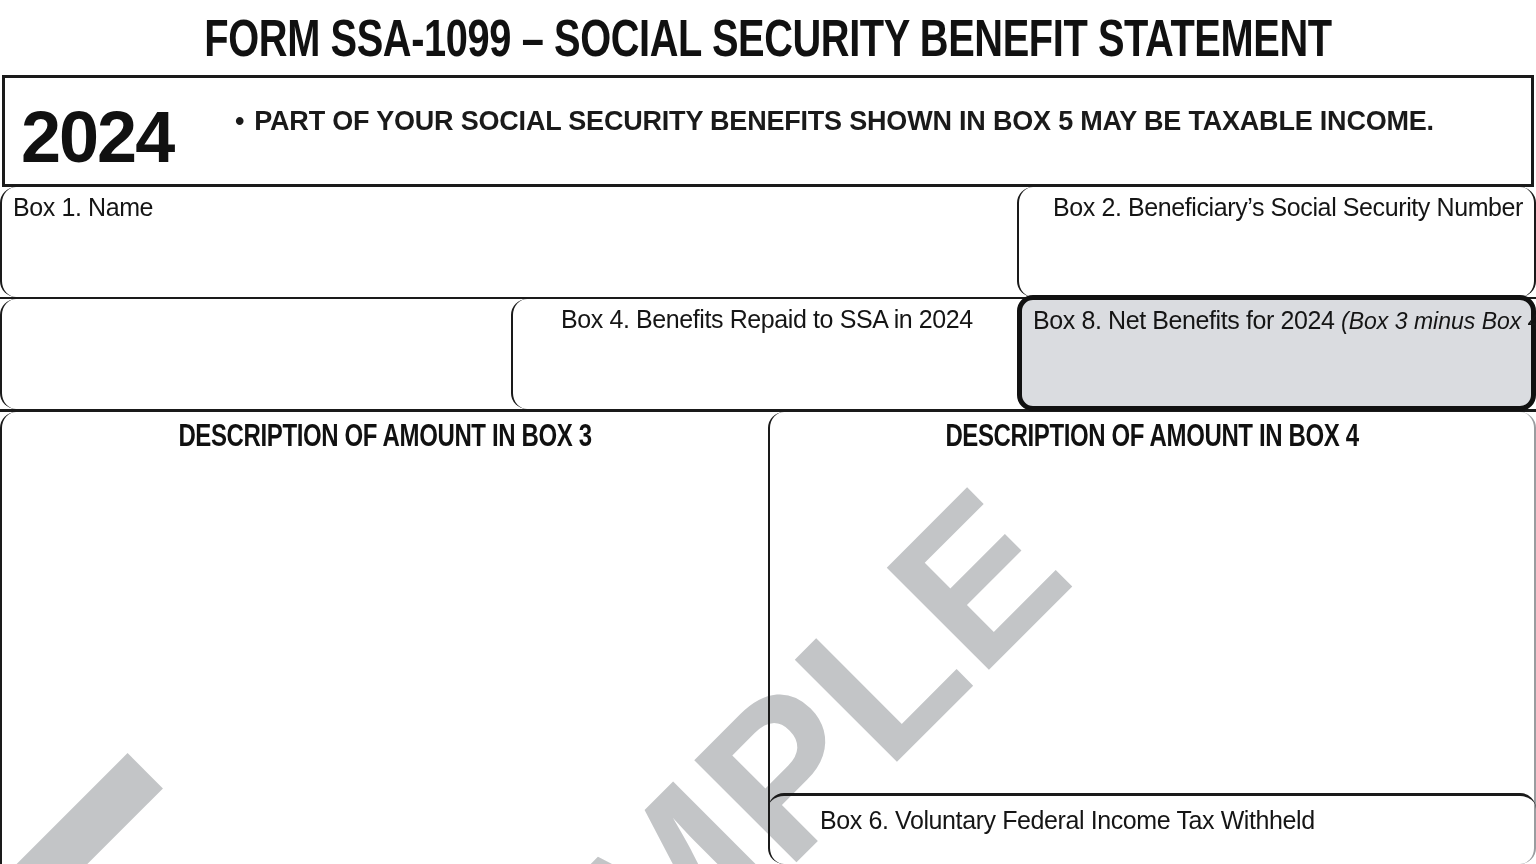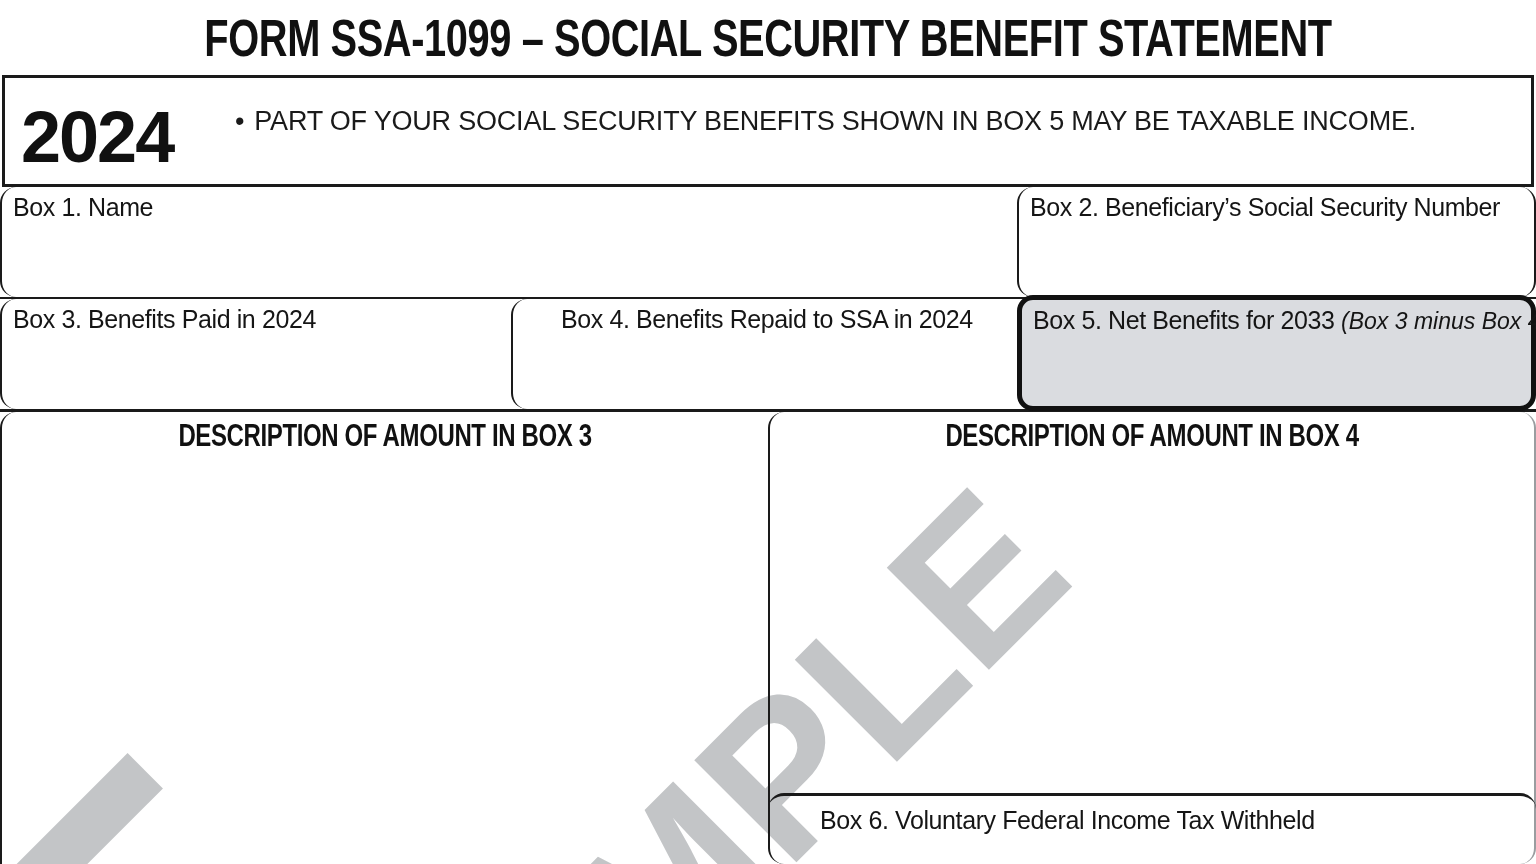--- a/index.html
+++ b/index.html
@@ -55,7 +55,7 @@
     line-height: 34px;
     color: #1a1a1a;
   }
-  .notice-line { white-space: nowrap; }
+  .notice-line { white-space: nowrap; font-weight: bold; }
   .bullet { display: inline-block; margin-right: 10px; }
 
   

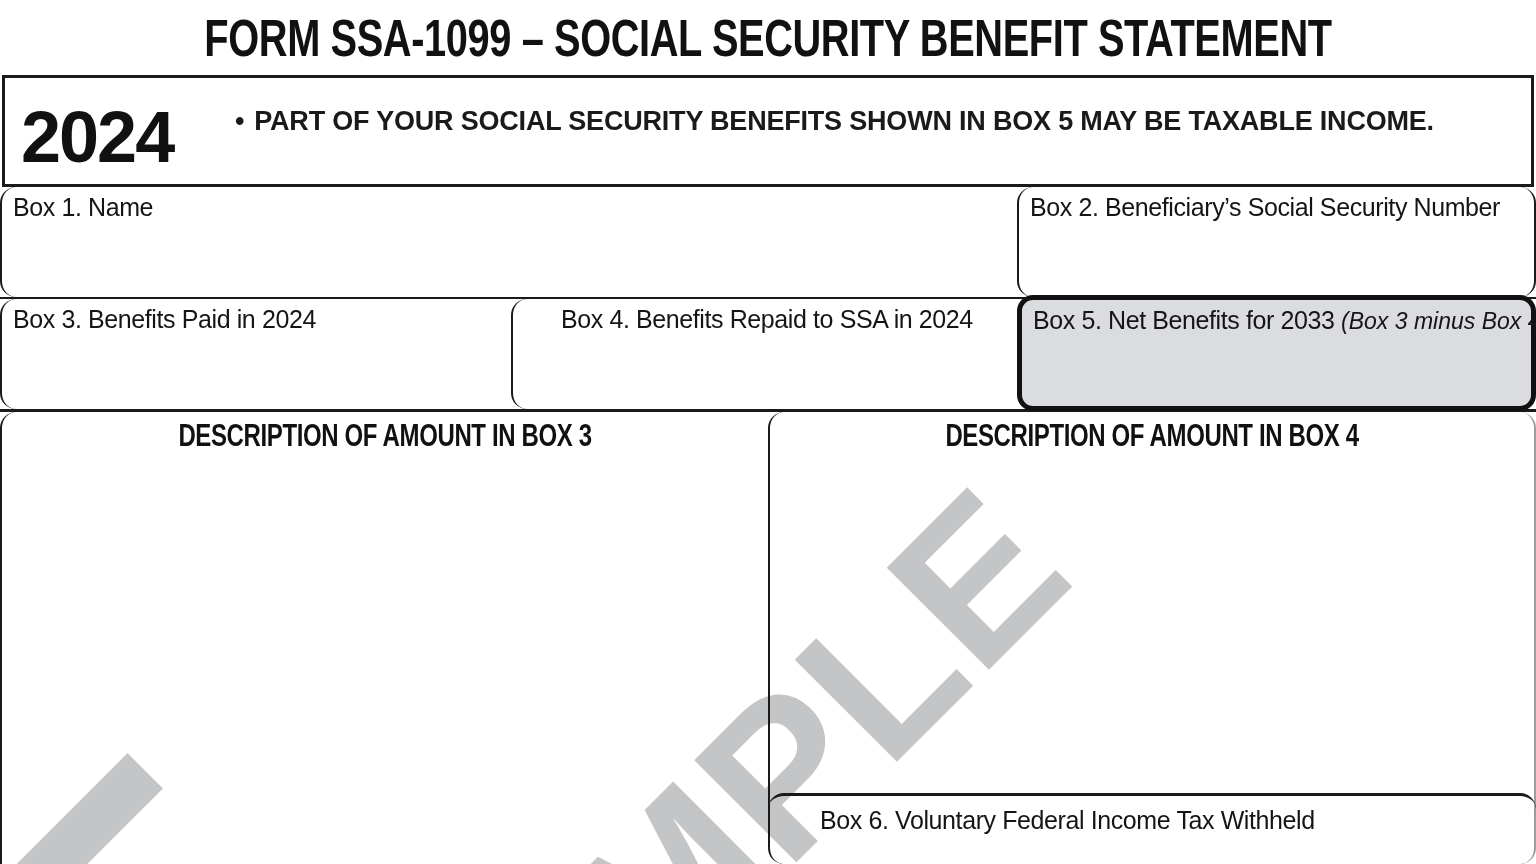--- a/index.html
+++ b/index.html
@@ -80,7 +80,7 @@
 
   
   .box1 { left: 0; top: 187px; width: 1017px; height: 110px; border-left: 2px solid #1a1a1a; }
-  .box2 { left: 1017px; top: 187px; width: 519px; height: 110px; border-left: 2px solid #1a1a1a; border-right: 2px solid #1a1a1a; }
+  .box2 { left: 1017px; top: 187px; width: 519px; height: 110px; border-left: 2px solid #1a1a1a; border-right: 2px solid #1a1a1a; text-align: right; }
 
   
   .row2-top { position: absolute; left: 0; top: 297px; width: 1536px; height: 2px; background: #1a1a1a; z-index: 2; }

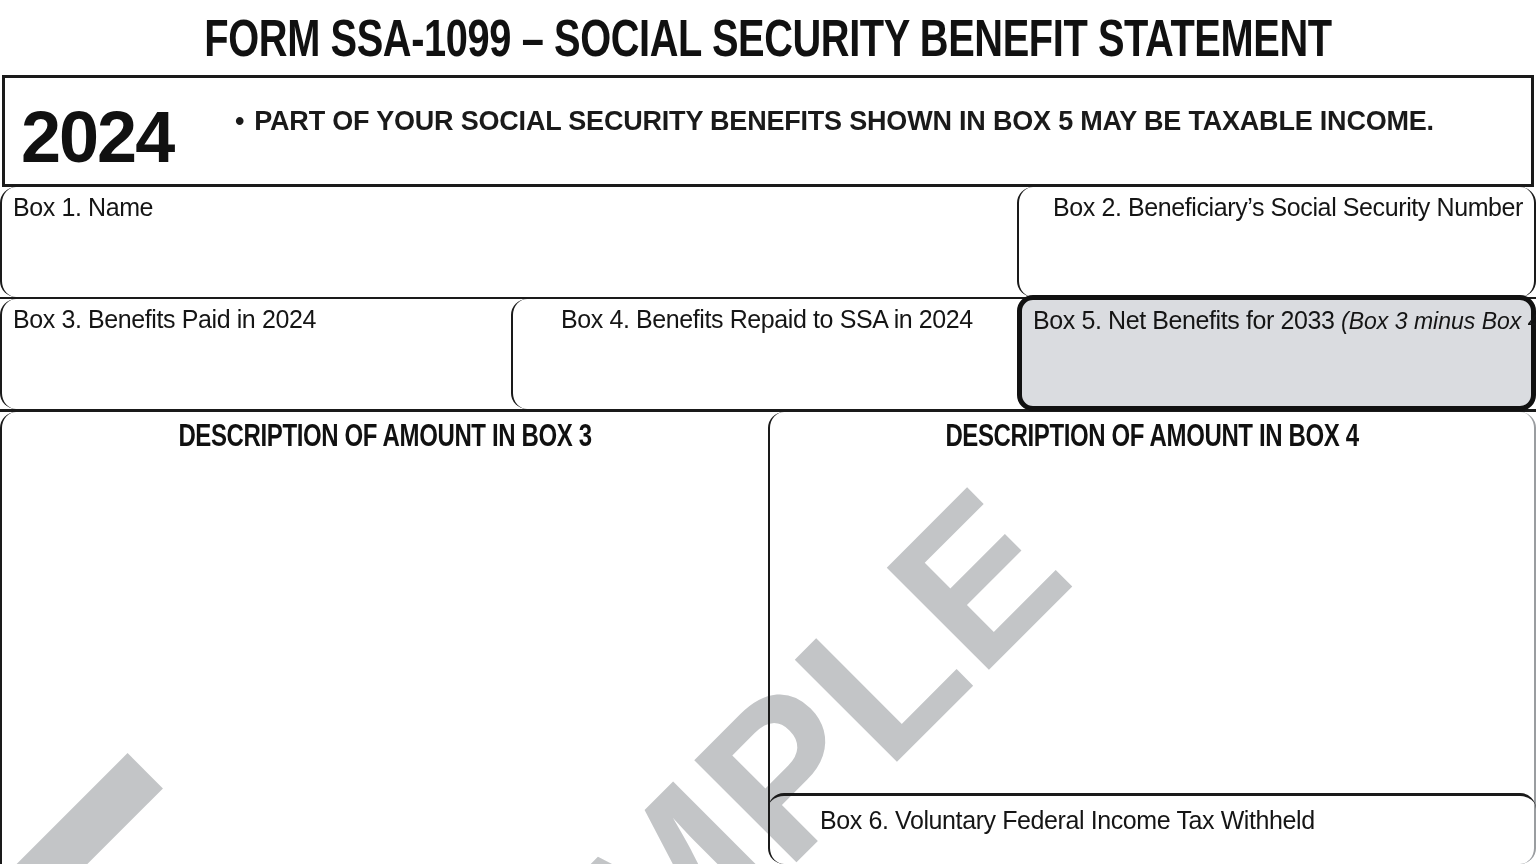--- a/index.html
+++ b/index.html
@@ -170,7 +170,6 @@
 
   <div class="row2-top"></div>
   <div class="cell box3">
-    <div class="cell-label">Box 3. Benefits Paid in 2024</div>
     <div class="field-area"></div>
   </div>
   <div class="cell box4">

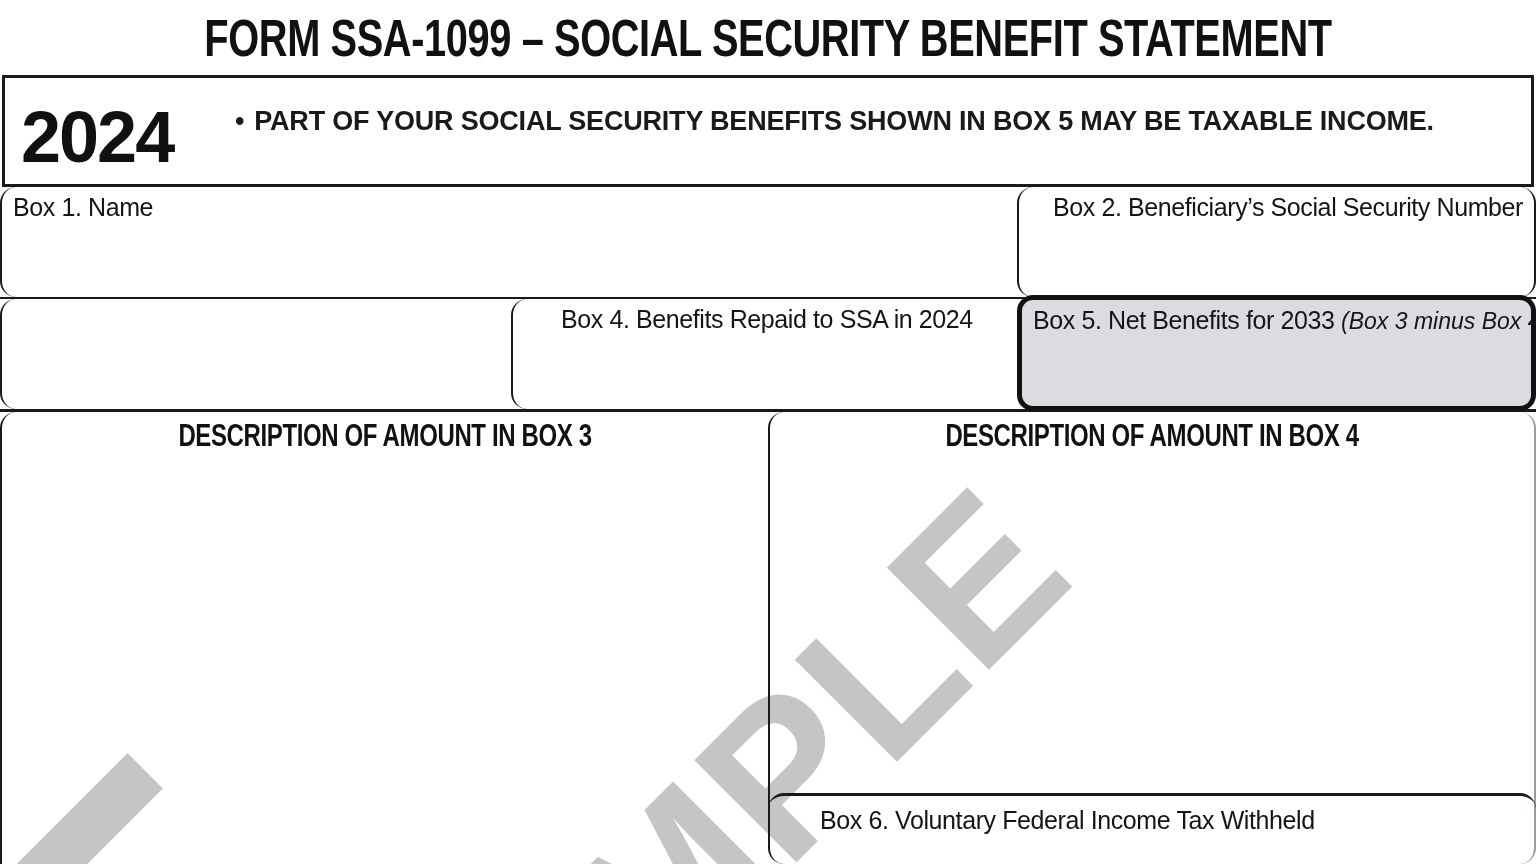--- a/index.html
+++ b/index.html
@@ -178,7 +178,7 @@
   </div>
   <div class="cell box5">
     <div class="cell-label">
-      <span>Box 5. Net Benefits for 2033</span>
+      <span>Box 8. Net Benefits for 2024</span>
       <span class="box5-note">(Box 3 minus Box 4)</span>
     </div>
     <div class="field-area"></div>

